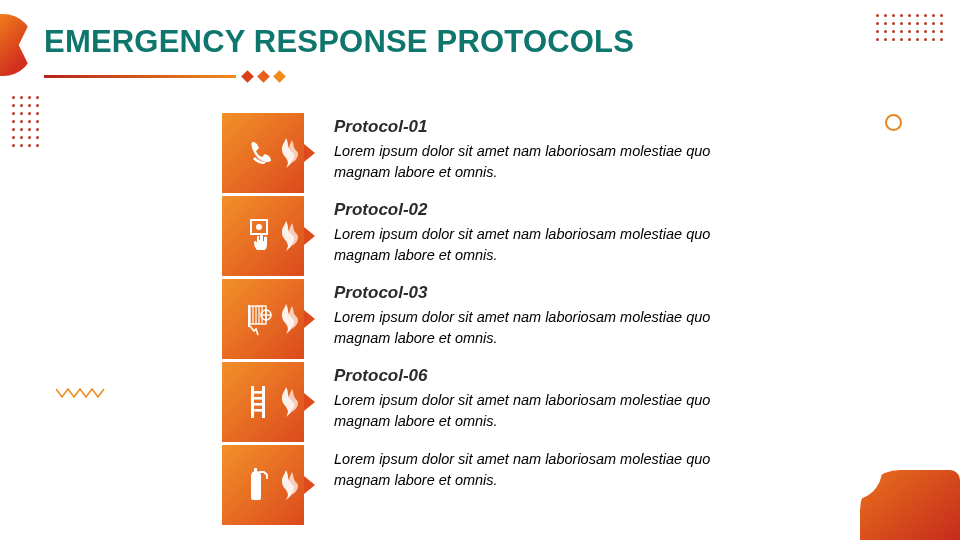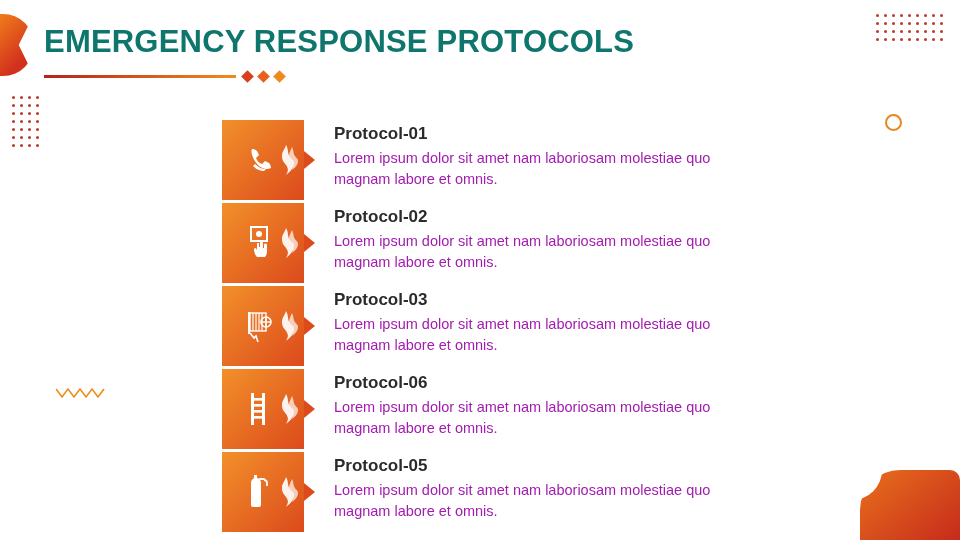--- a/index.html
+++ b/index.html
@@ -105,8 +105,9 @@
   #protocol-list {
     position: absolute;
     left: 222px;
-    top: 120px;
+    top: 113px;
     width: 500px;
+    font-style: italic;
   }
   .protocol-row {
     display: flex;

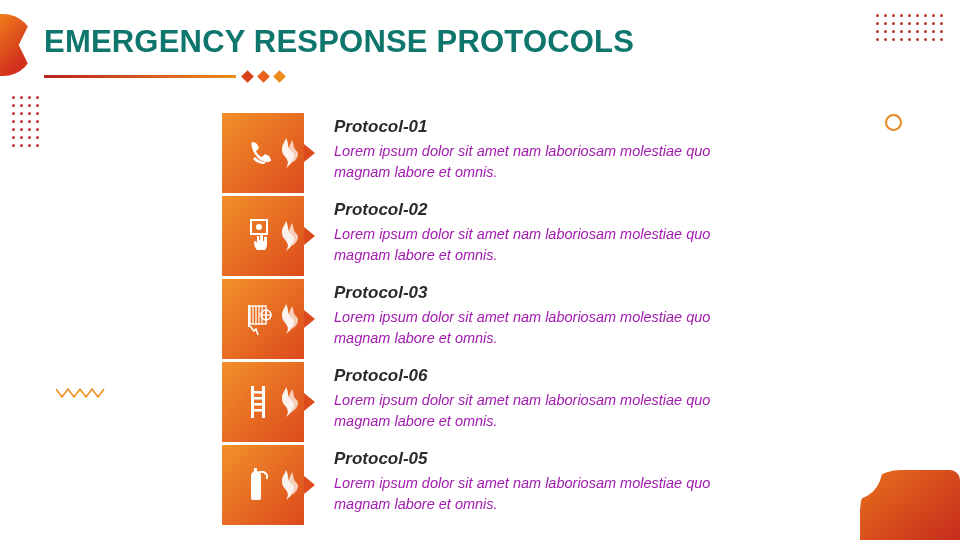--- a/index.html
+++ b/index.html
@@ -155,7 +155,7 @@
   .row-desc {
     font-size: 14.5px;
     line-height: 1.48;
-    color: #a21caf;
+    color: #000000;
     margin: 0;
     max-width: 380px;
   }

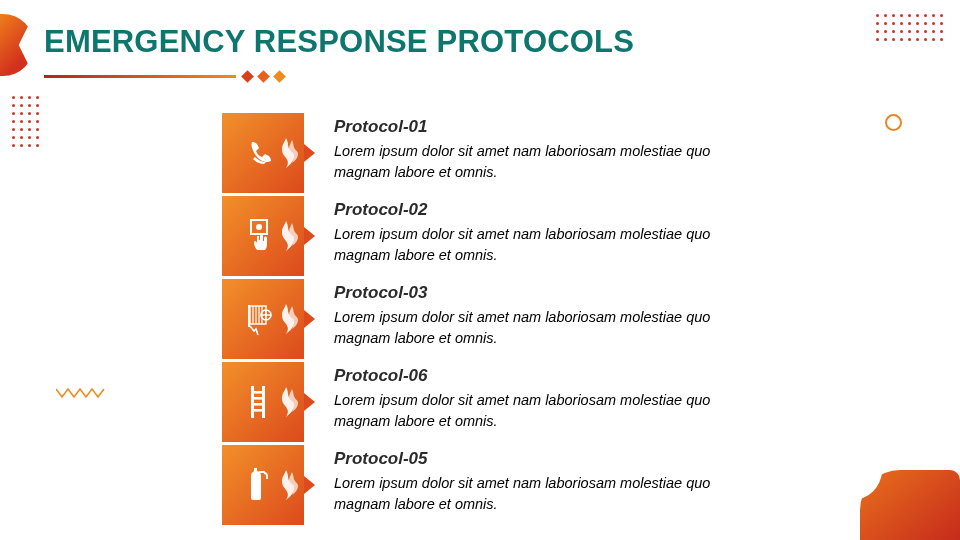--- a/index.html
+++ b/index.html
@@ -366,7 +366,6 @@
       <span class="tile-arrow"></span>
     </div>
     <div class="row-text">
-      <p class="row-title">Protocol-05</p>
       <p class="row-desc">Lorem ipsum dolor sit amet nam laboriosam molestiae quo magnam labore et omnis.</p>
     </div>
   </div>

